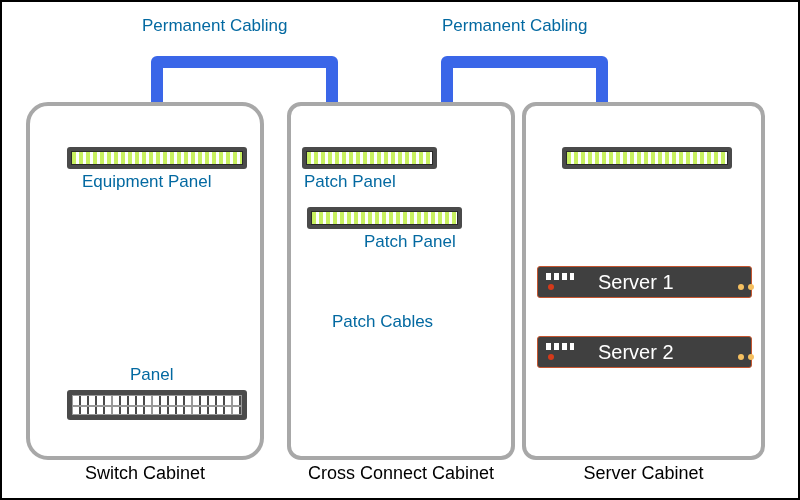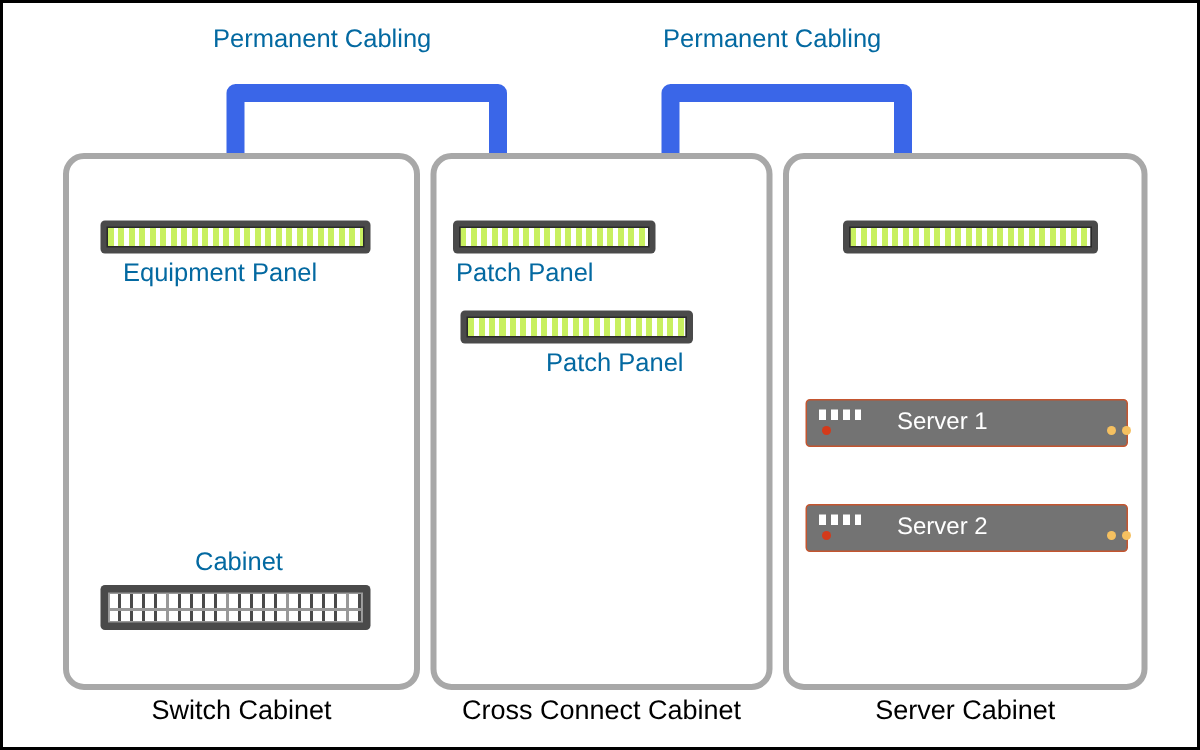--- a/index.html
+++ b/index.html
@@ -73,13 +73,13 @@
   .server {
     position: absolute;
     height: 32px;
-    background: #737373;
+    background: #404040;
     border: 1px solid #c4552f;
     border-radius: 3px;
     display: flex;
     align-items: center;
     color: #fff;
-    font-size: 16px;
+    font-size: 20px;
     font-weight: 500;
     padding-left: 60px;
     box-sizing: border-box;

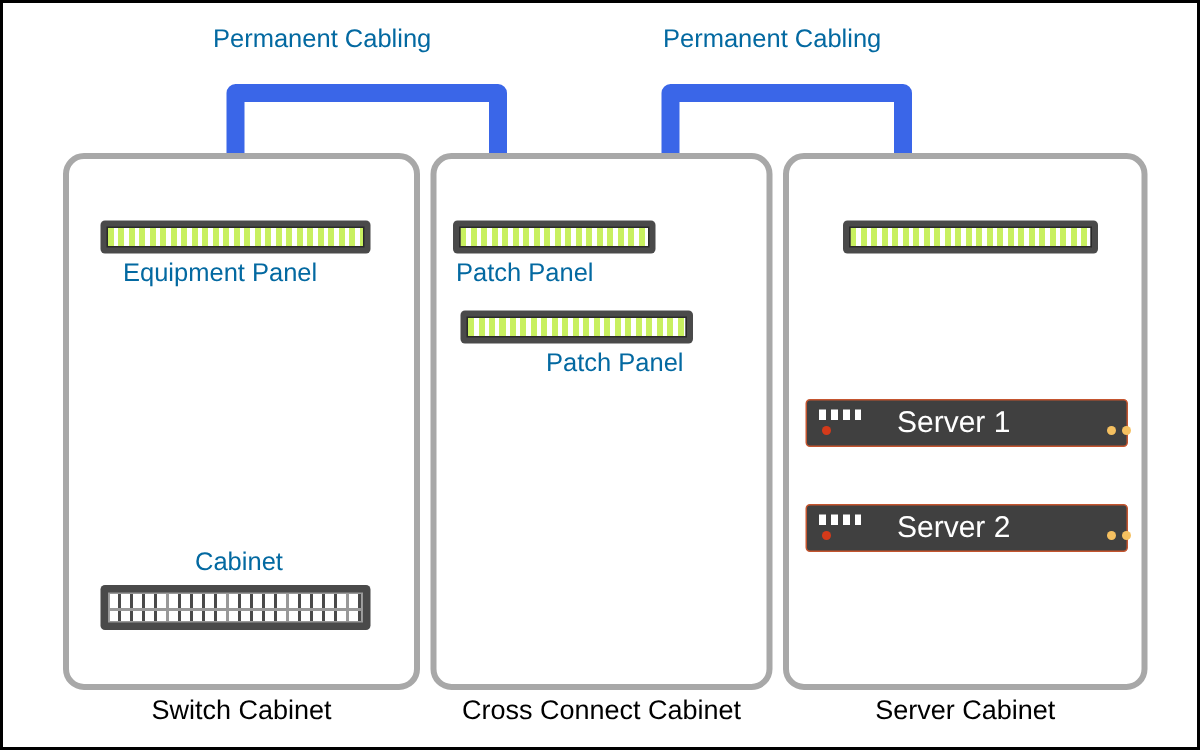--- a/index.html
+++ b/index.html
@@ -165,6 +165,7 @@
   <div class="label" style="left:302px;top:170px;">Patch Panel</div>
   <div class="panel" style="left:305px;top:205px;width:155px;"></div>
   <div class="label" style="left:362px;top:230px;">Patch Panel</div>
+  <div class="label" style="left:330px;top:310px;">Patch Cables</div>
 
   <div class="cabinet" style="left:520px;top:100px;width:235px;height:350px;">
     <div class="cabinet-label">Server Cabinet</div>

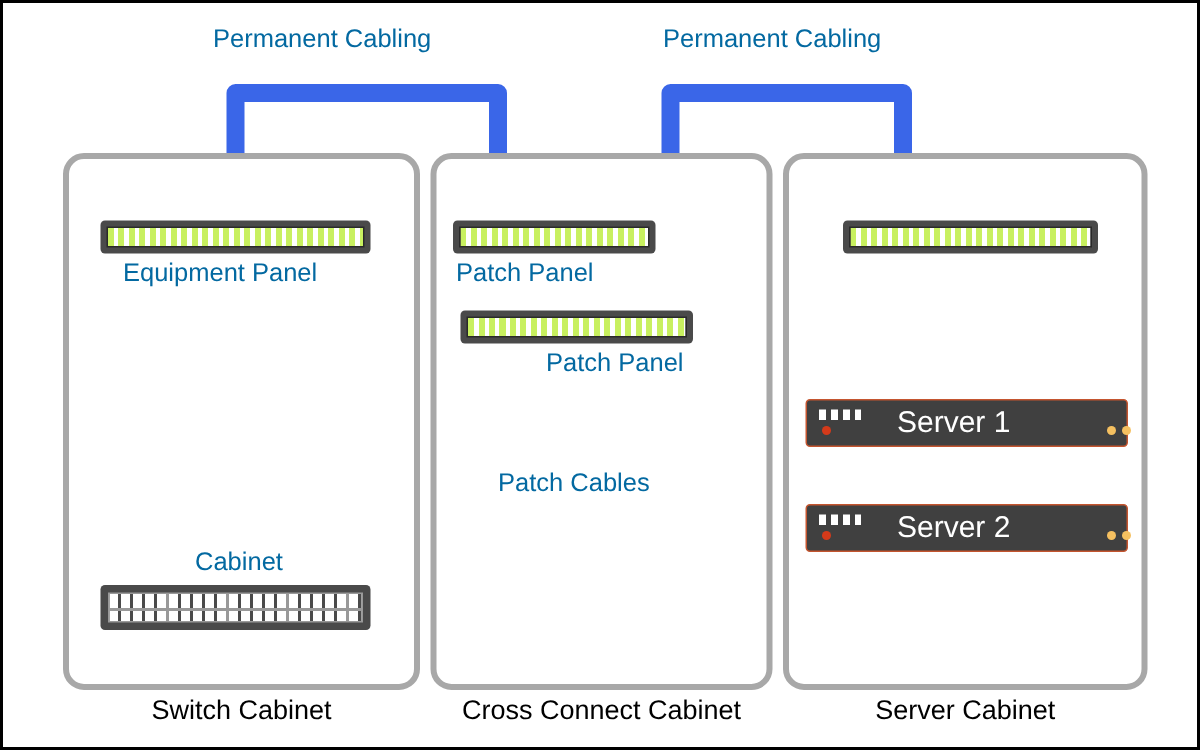--- a/index.html
+++ b/index.html
@@ -155,7 +155,7 @@
   </div>
   <div class="panel" style="left:65px;top:145px;width:180px;"></div>
   <div class="label" style="left:80px;top:170px;">Equipment Panel</div>
-  <div class="label" style="left:128px;top:363px;">Cabinet</div>
+  <div class="label" style="left:128px;top:363px;">Panel</div>
   <div class="switch-box" style="left:65px;top:388px;width:180px;"></div>
 
   <div class="cabinet" style="left:285px;top:100px;width:220px;height:350px;">

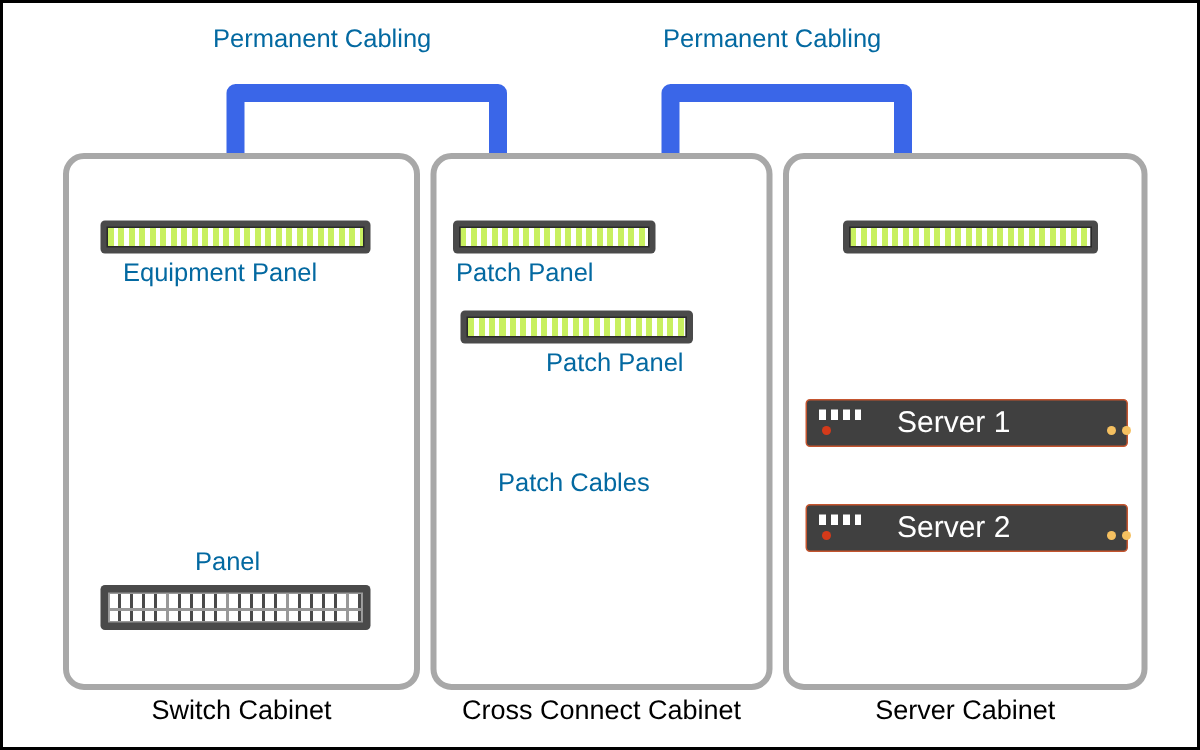--- a/index.html
+++ b/index.html
@@ -150,7 +150,7 @@
   <div class="label" style="left:140px;top:14px;">Permanent Cabling</div>
   <div class="label" style="left:440px;top:14px;">Permanent Cabling</div>
 
-  <div class="cabinet" style="left:40px;top:100px;width:230px;height:350px;">
+  <div class="cabinet" style="left:24px;top:100px;width:230px;height:350px;border-radius:22px;">
     <div class="cabinet-label">Switch Cabinet</div>
   </div>
   <div class="panel" style="left:65px;top:145px;width:180px;"></div>

